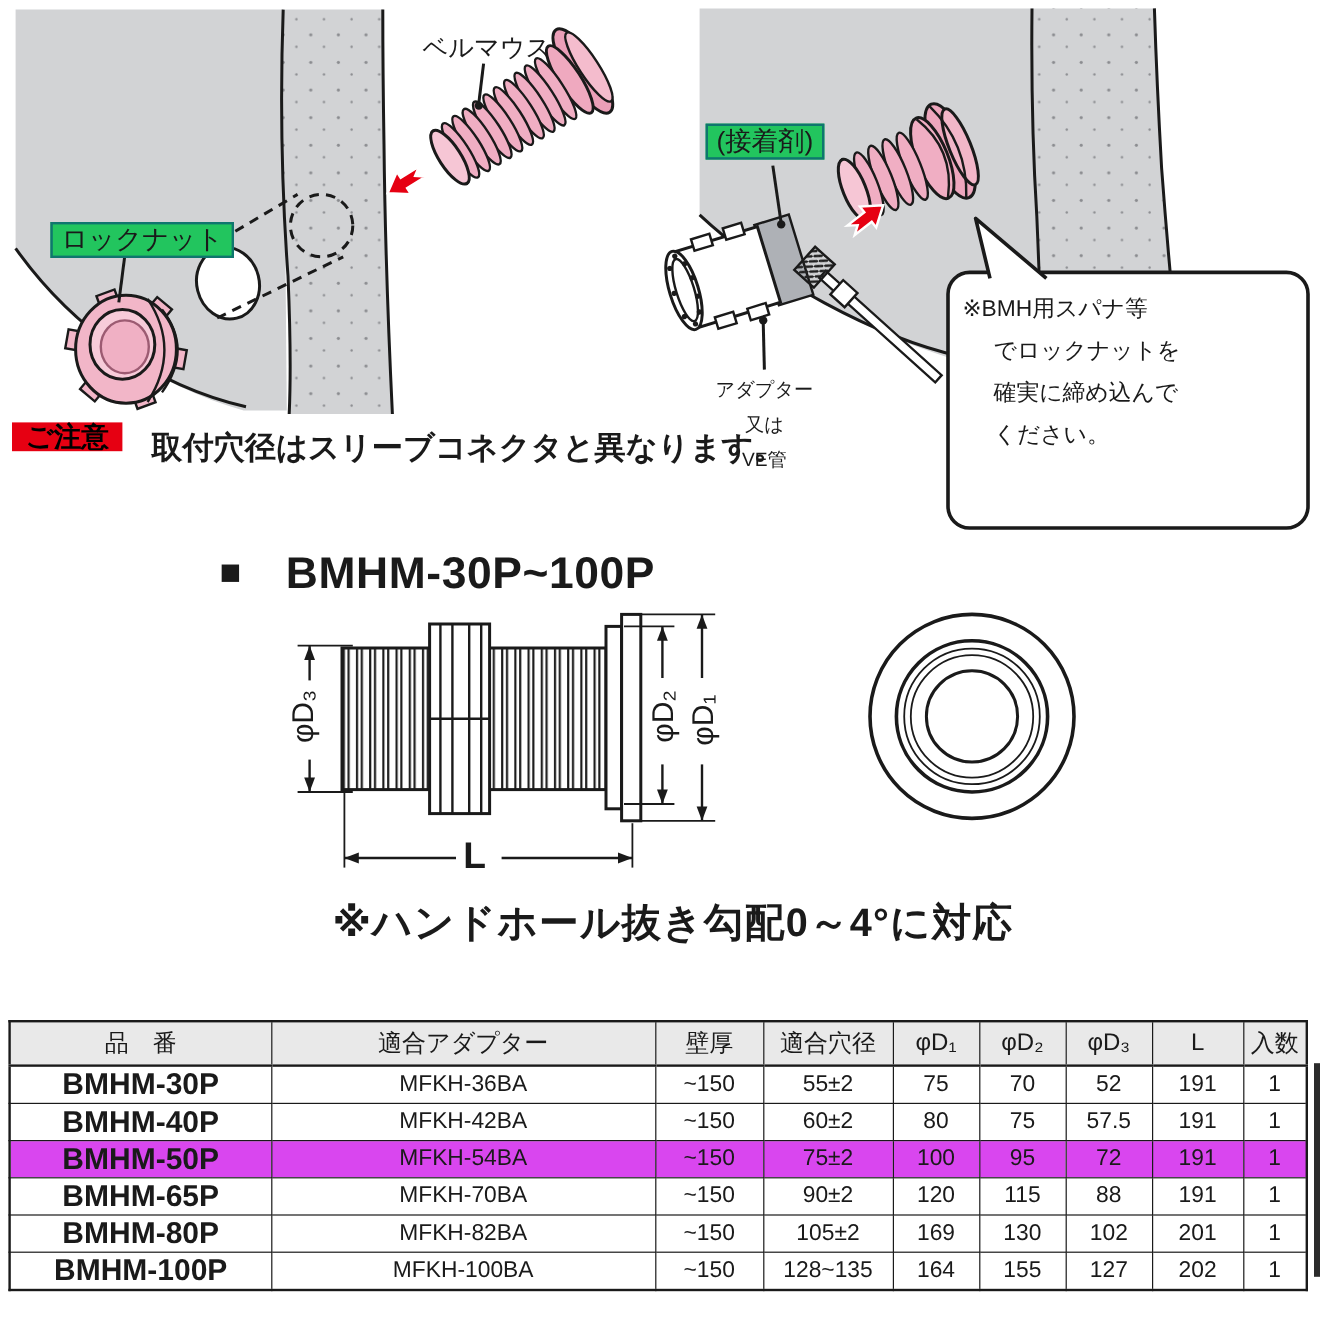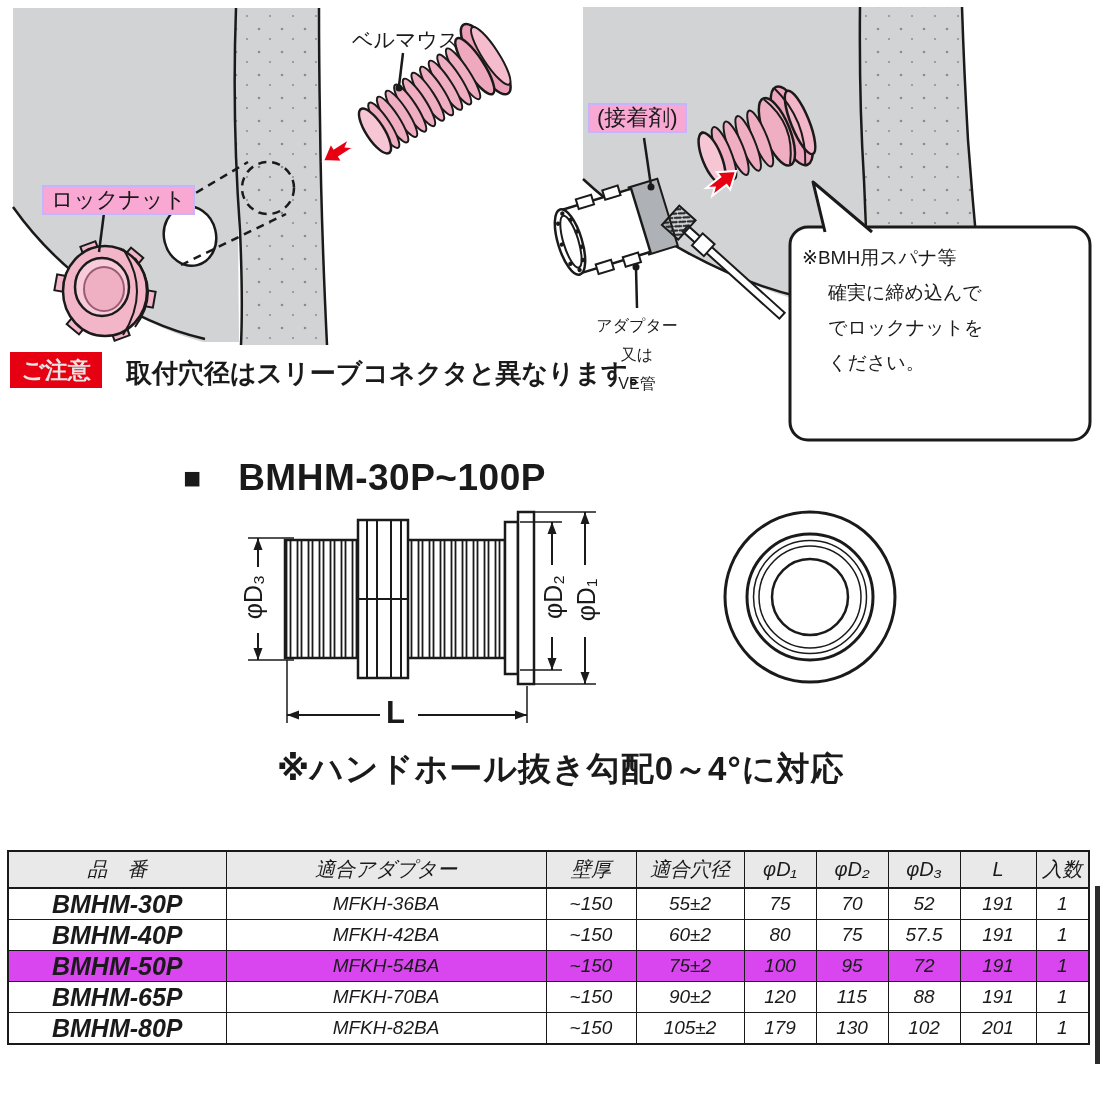--- a/index.html
+++ b/index.html
@@ -9,7 +9,7 @@
   svg{display:block;}
 
   
-  .label-box{position:absolute;background:#f9a8d4;border:2px solid #c4b5fd;padding:0 7px;
+  .label-box{position:absolute;background:#22c55e;border:2px solid #0f766e;padding:0 7px;
              font-size:22px;line-height:26px;white-space:nowrap;}
   .plain-label{position:absolute;font-size:21px;white-space:nowrap;}
   .adapter-label{position:absolute;width:150px;text-align:center;font-size:16px;line-height:29px;}

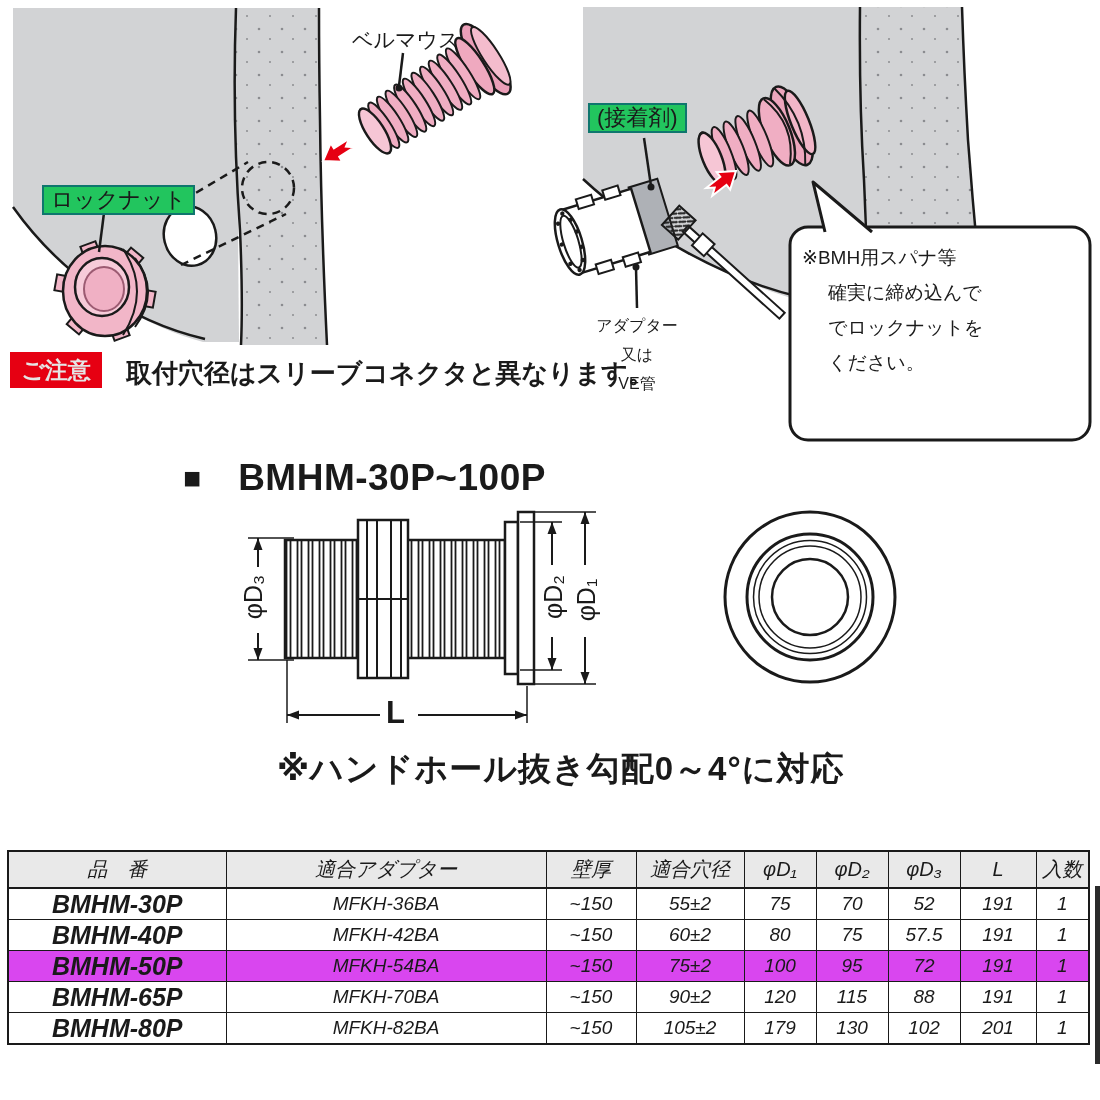--- a/index.html
+++ b/index.html
@@ -207,8 +207,8 @@
   </div>
   <div class="bubble-text" style="left:802px;top:240px;">
     <div>※BMH用スパナ等</div>
+    <div class="ind">でロックナットを</div>
     <div class="ind">確実に締め込んで</div>
-    <div class="ind">でロックナットを</div>
     <div class="ind">ください。</div>
   </div>
 

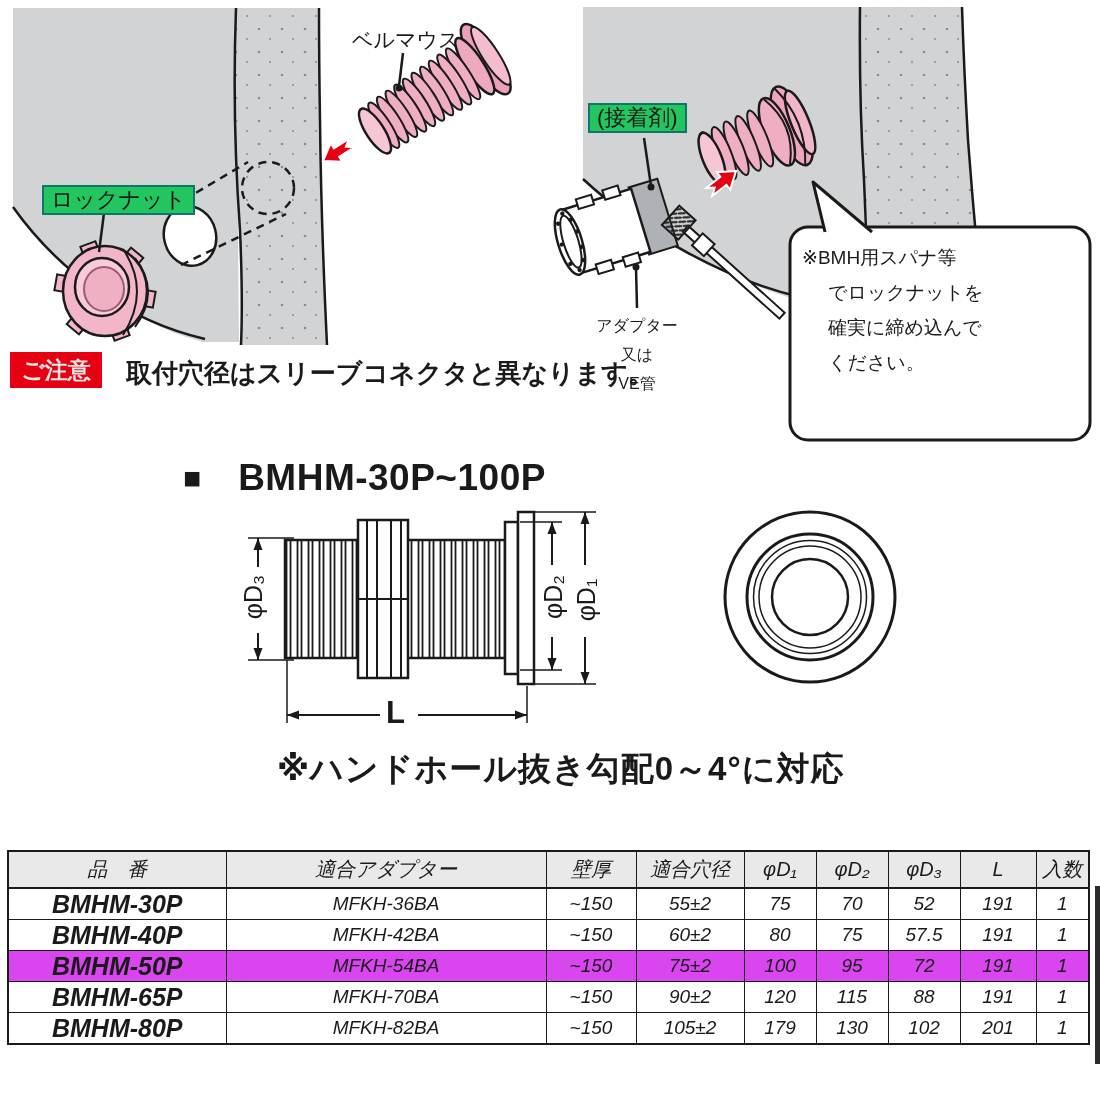--- a/index.html
+++ b/index.html
@@ -17,8 +17,8 @@
   .bubble-text .ind{margin-left:26px;}
 
   
-  .notice-badge{position:absolute;background:#e60012;color:#e5e5e5;font-weight:bold;font-size:23px;
-                width:92px;height:36px;display:flex;align-items:center;justify-content:center;}
+  .notice-badge{position:absolute;background:#e60012;color:#000000;font-weight:bold;font-size:23px;
+                width:92px;height:24px;display:flex;align-items:center;justify-content:center;}
   .notice-text{position:absolute;font-size:26px;font-weight:bold;}
 
   

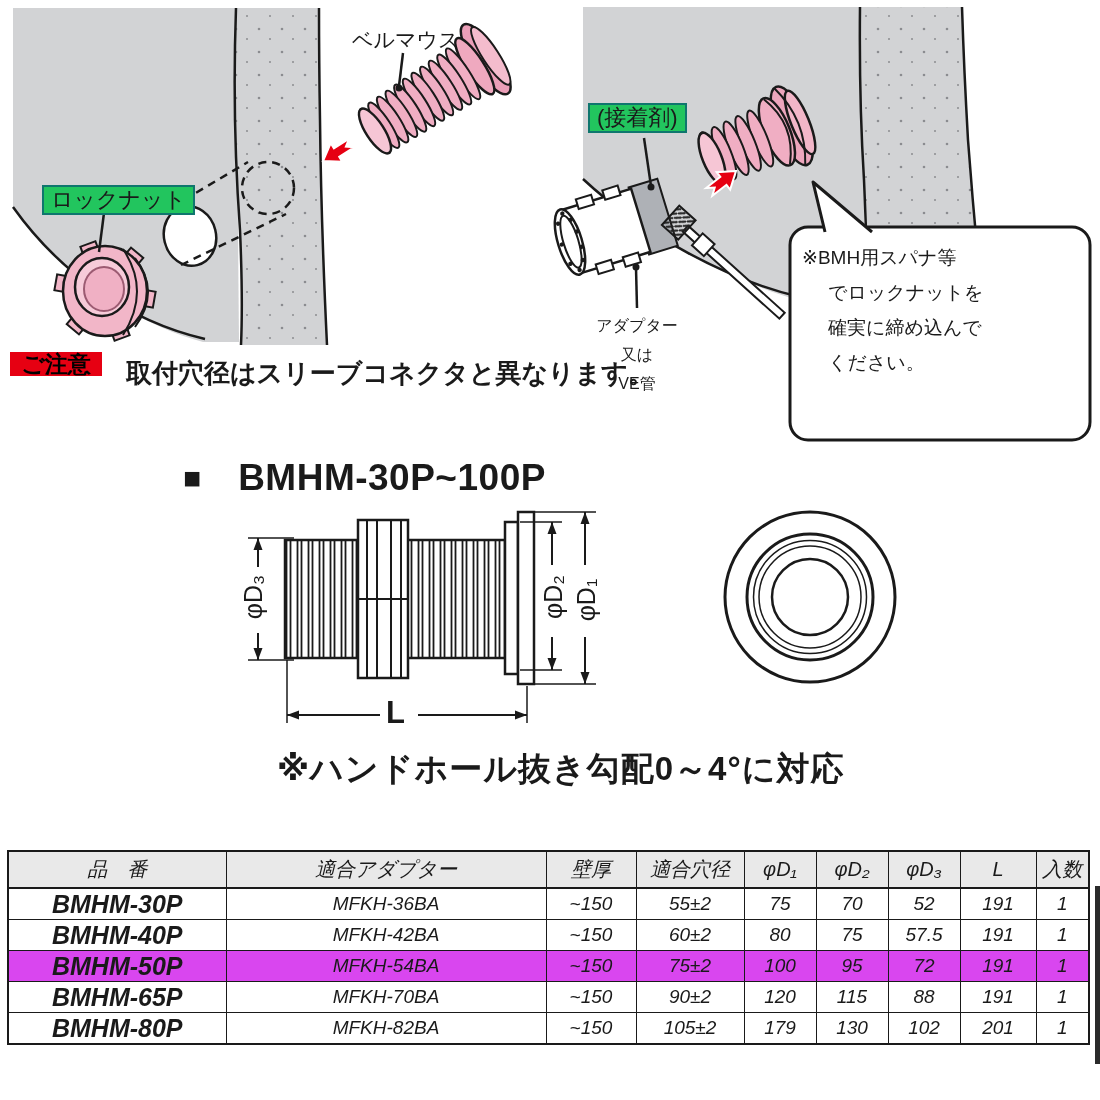--- a/index.html
+++ b/index.html
@@ -42,7 +42,7 @@
        border-bottom:2.5px solid #1a1a1a;}
   .spec-table td{font-size:19px;height:30px;}
   .spec-table td:first-child{font-size:25px;font-weight:bold;}
-  .spec-table{border:2.5px solid #1a1a1a;font-style:italic;}
+  .spec-table{border:2.5px solid #1a1a1a;}
   .spec-table tr.hl td{background:#d946ef;}
   .edge-crop{position:absolute;background:#2b2b2b;}
 </style>

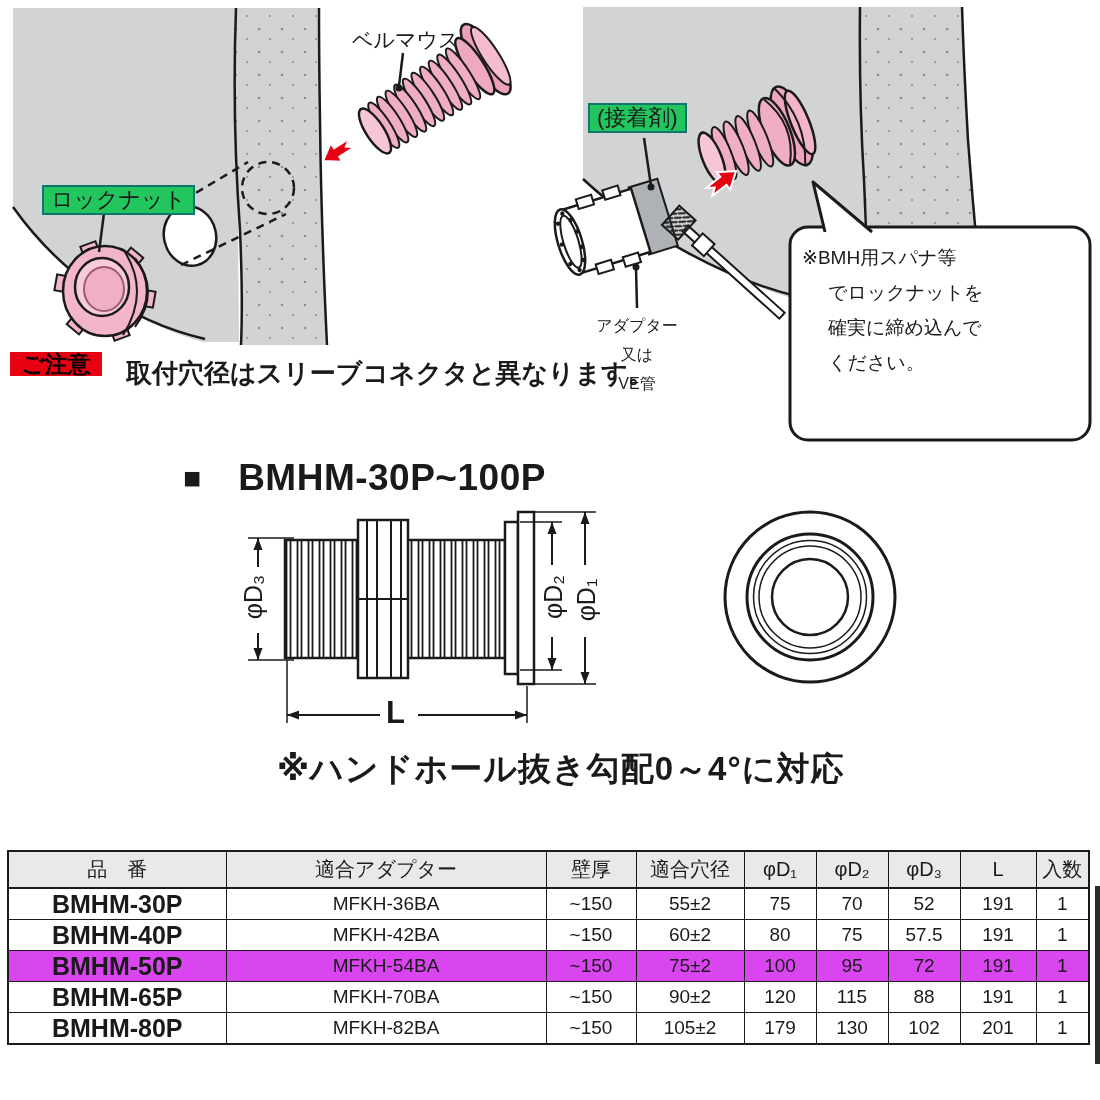--- a/index.html
+++ b/index.html
@@ -370,7 +370,7 @@
           <td>MFKH-82BA</td>
           <td>~150</td>
           <td>105±2</td>
-          <td>179</td>
+          <td>169</td>
           <td>130</td>
           <td>102</td>
           <td>201</td>

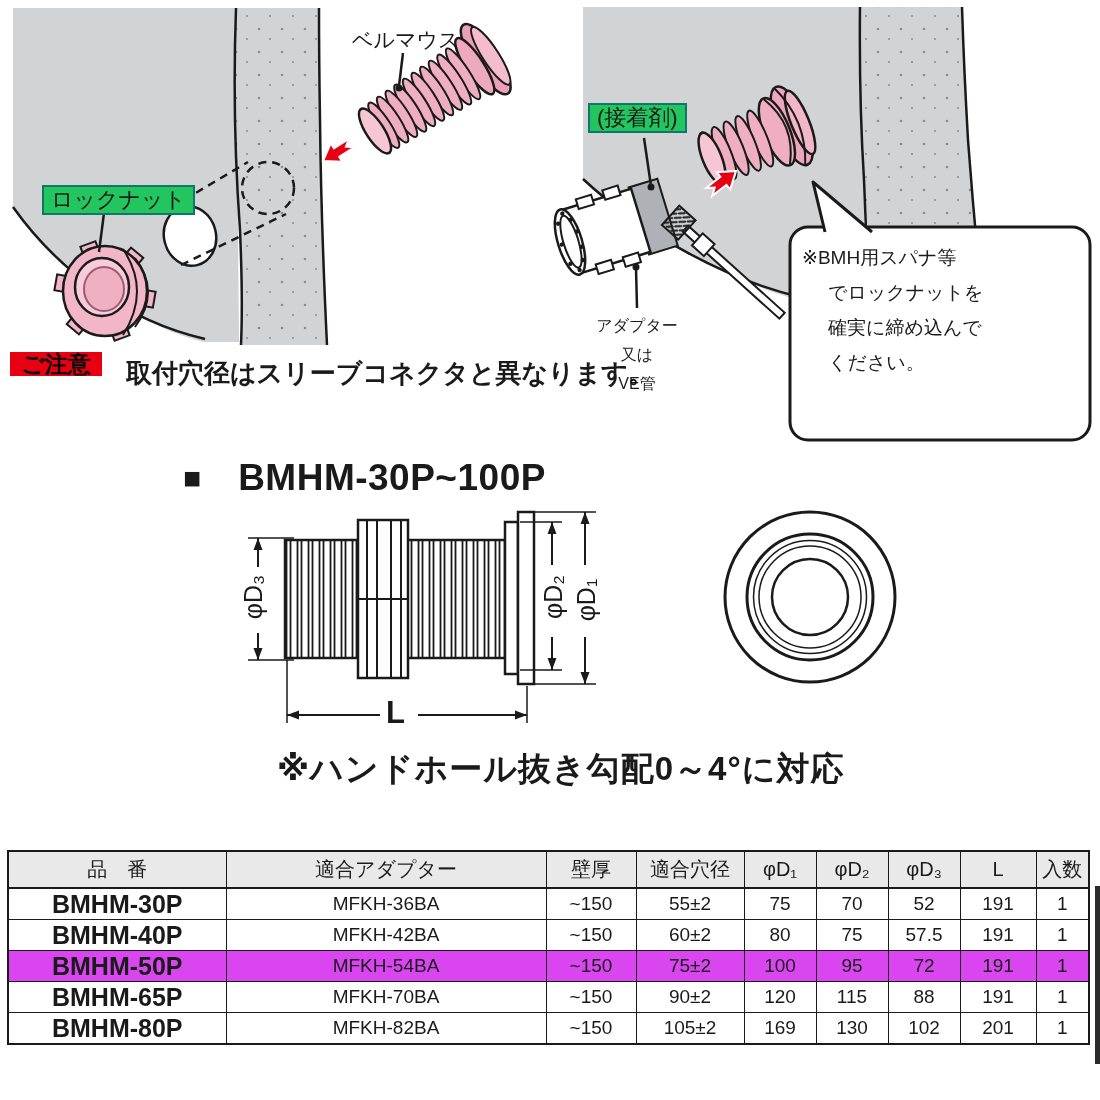--- a/index.html
+++ b/index.html
@@ -376,6 +376,17 @@
           <td>201</td>
           <td>1</td>
         </tr>
+        <tr>
+          <td>BMHM-100P</td>
+          <td>MFKH-100BA</td>
+          <td>~150</td>
+          <td>128~135</td>
+          <td>164</td>
+          <td>155</td>
+          <td>127</td>
+          <td>202</td>
+          <td>1</td>
+        </tr>
       </tbody>
   </table>
   <div class="edge-crop" style="left:1095px;top:886px;width:5px;height:178px;"></div>

